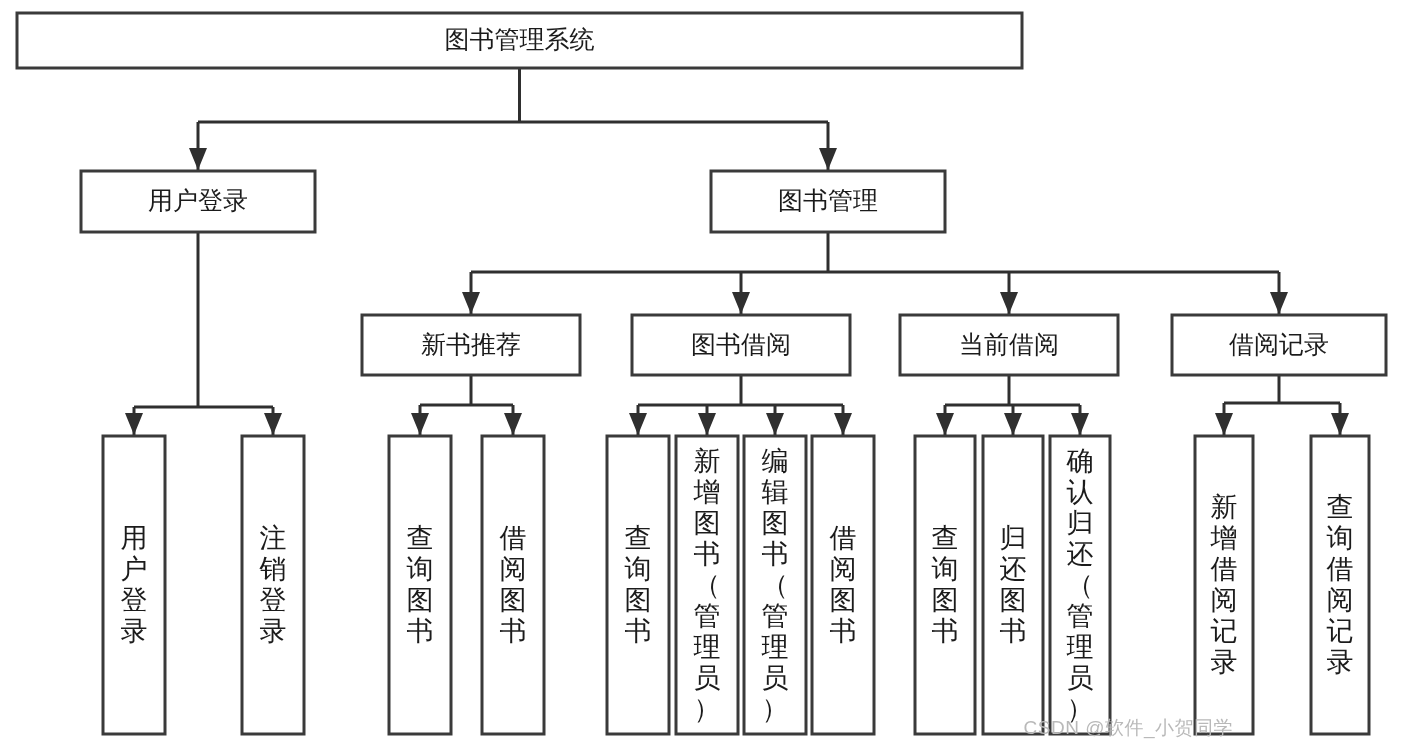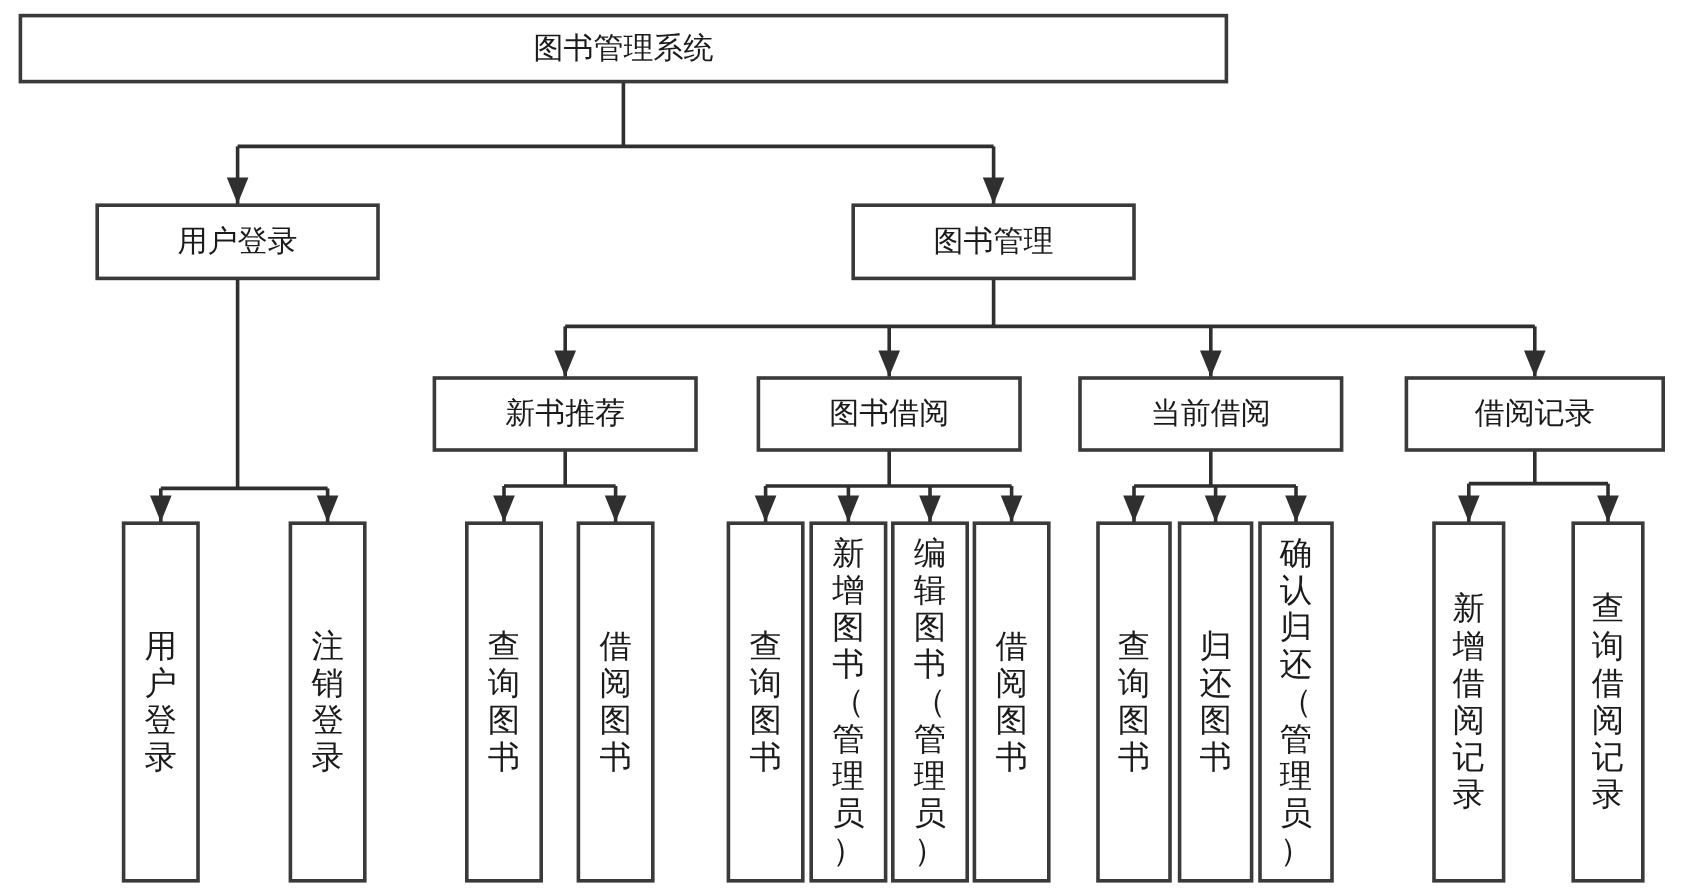--- a/index.html
+++ b/index.html
@@ -208,6 +208,7 @@
         </g>
       </g>
   </svg>
+  <div class="watermark-text">CSDN @软件_小贺同学</div>
 </div>
 
 </body></html>

